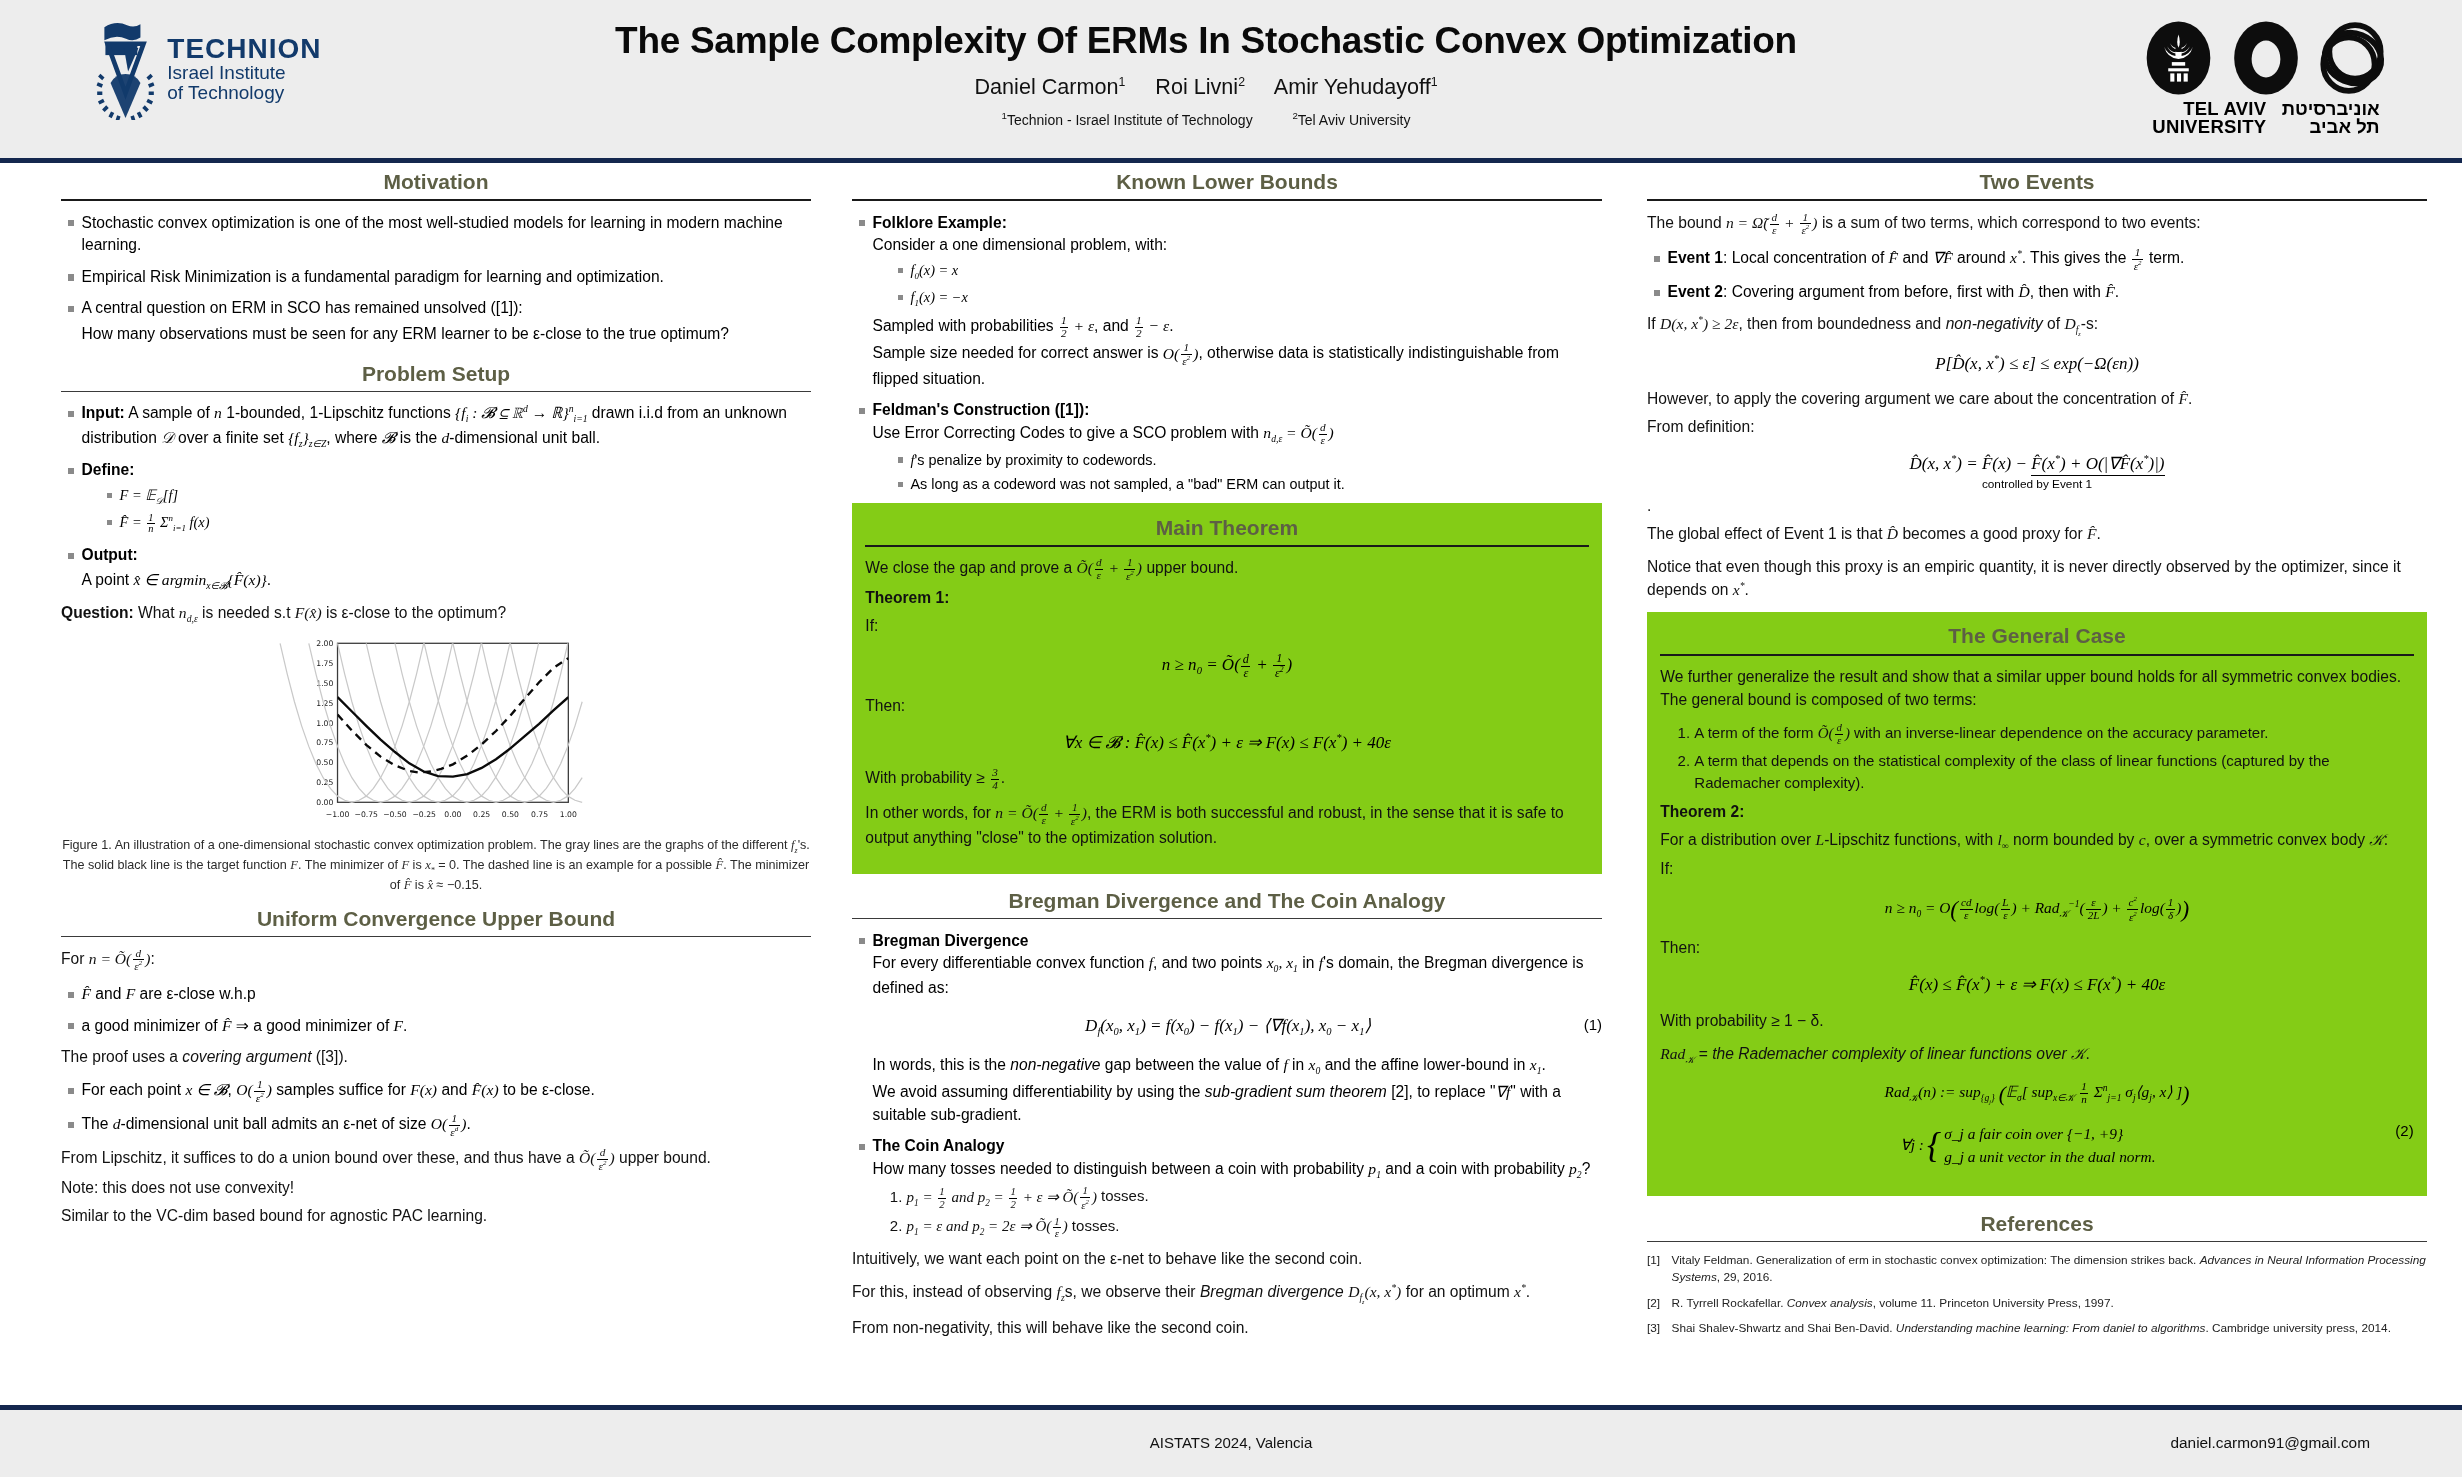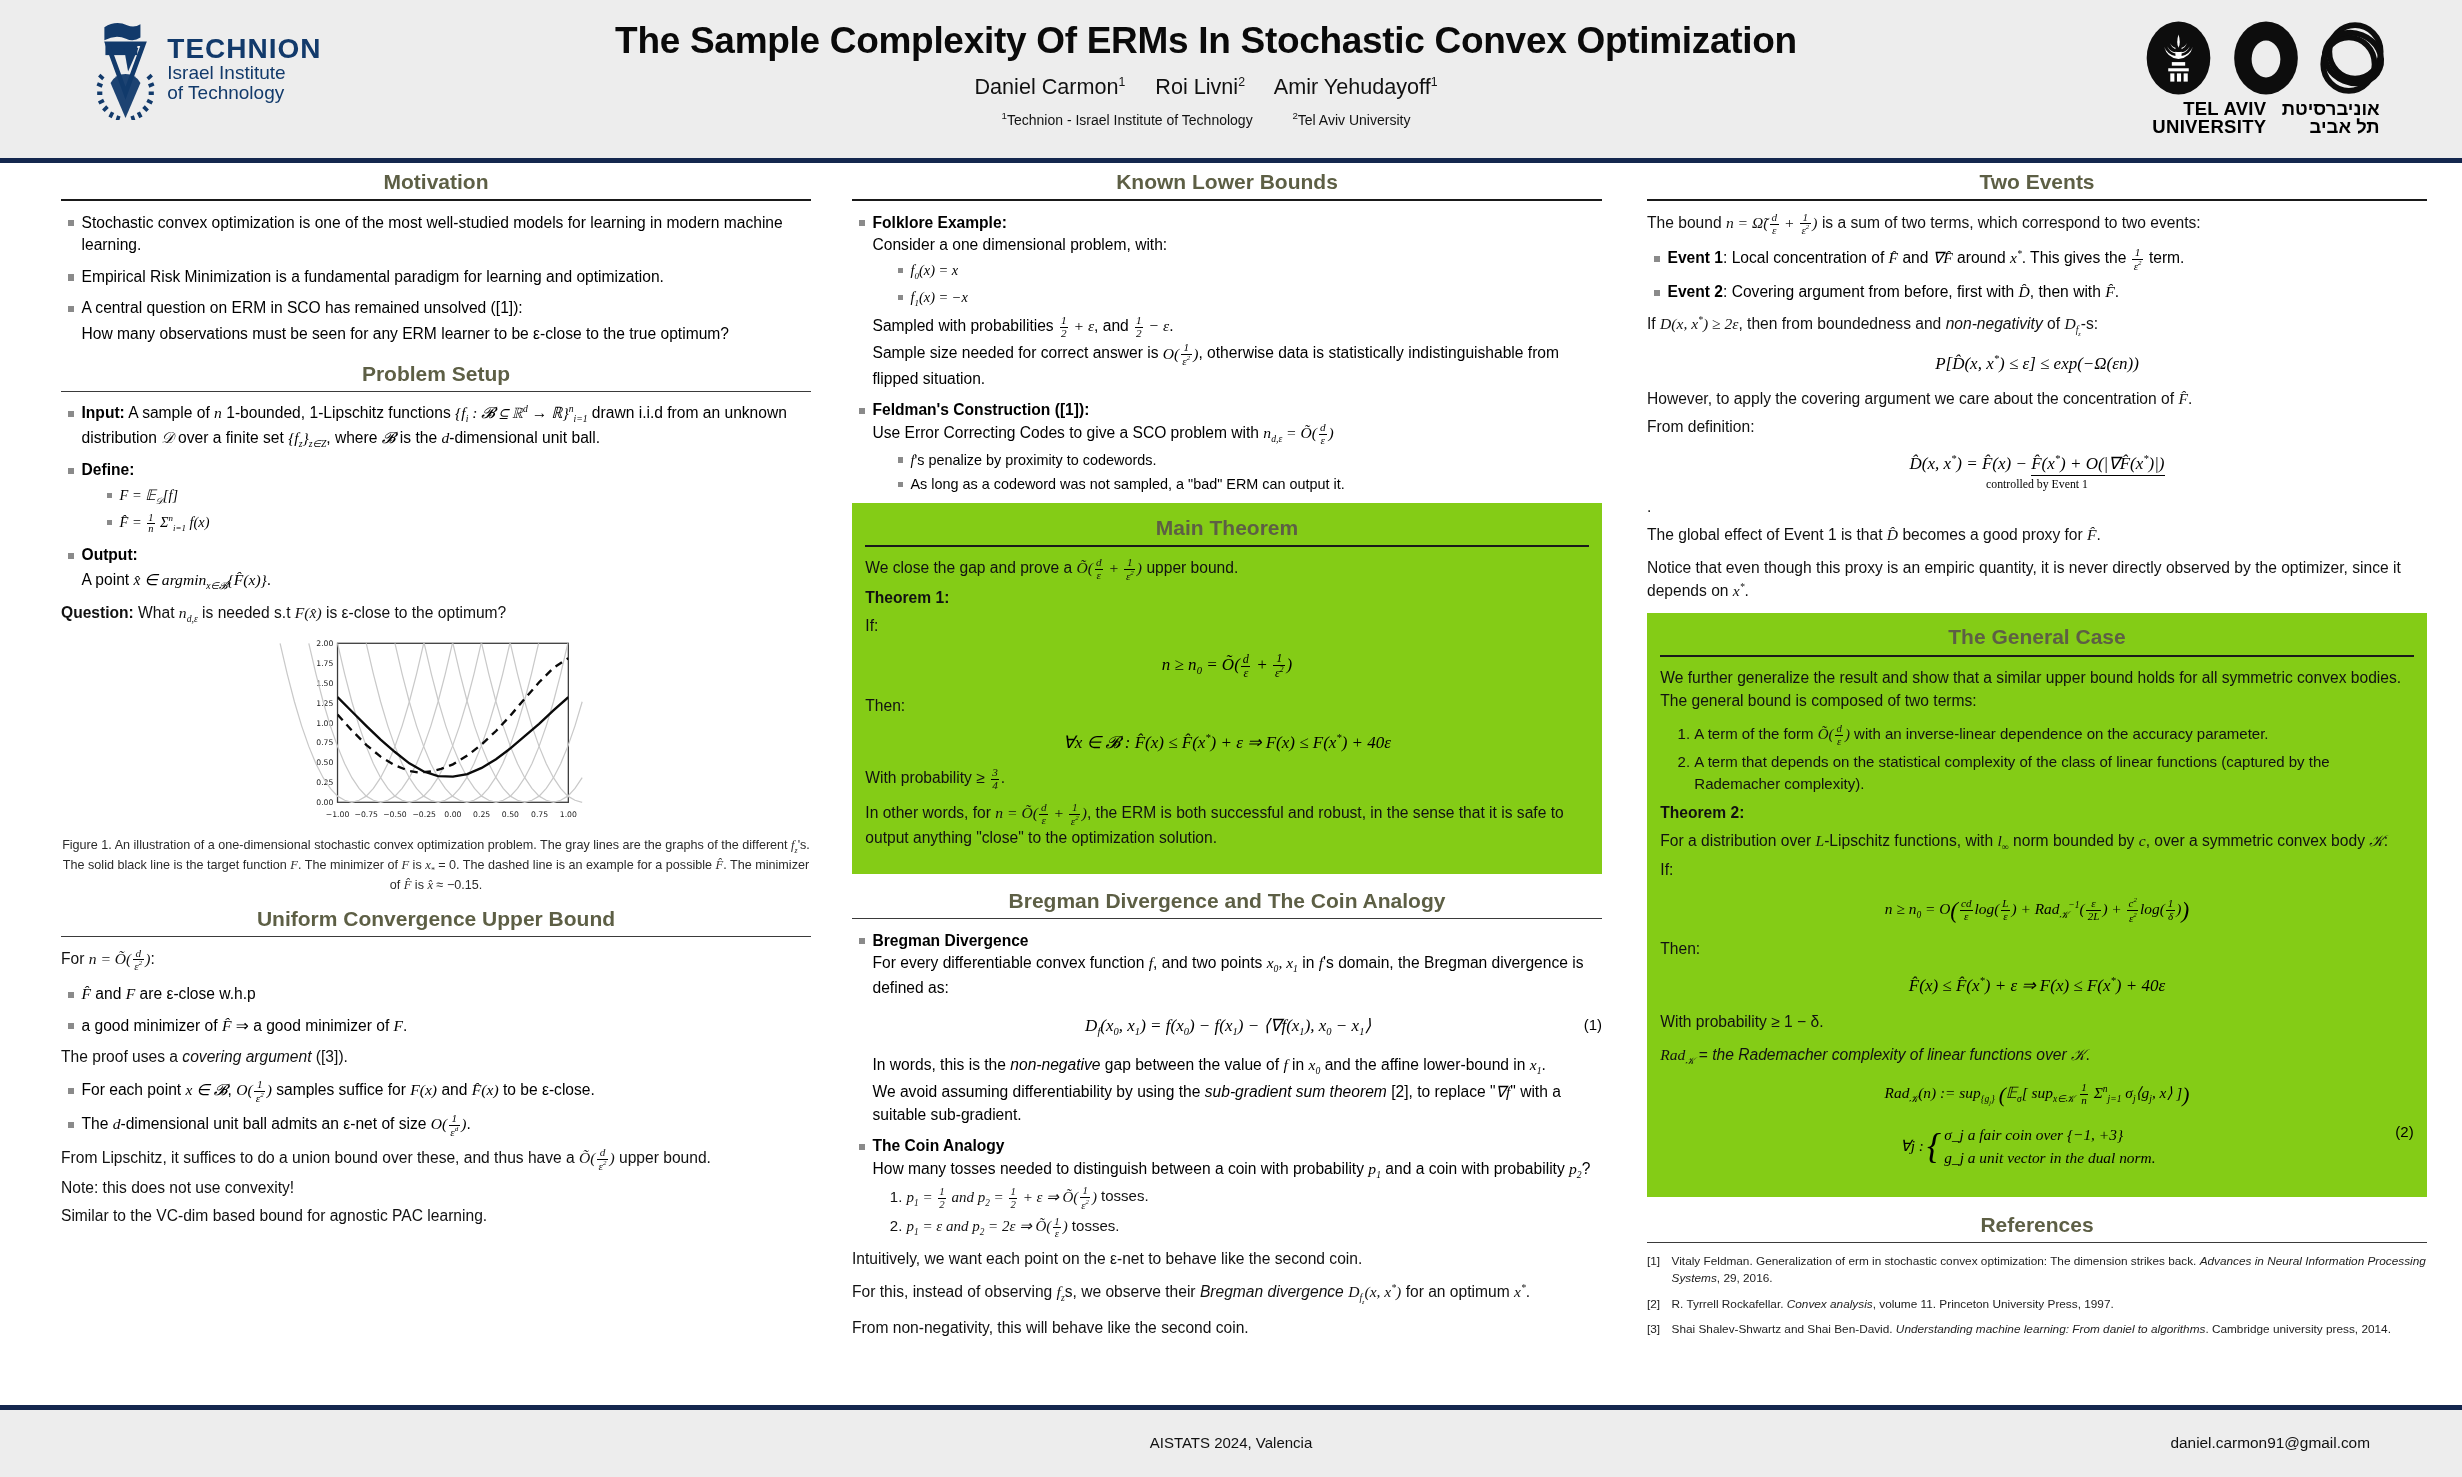--- a/index.html
+++ b/index.html
@@ -103,7 +103,7 @@
   .footer .mid{position:absolute;left:0;top:23.6px;width:2462px;text-align:center;font-size:15px;color:#111;}
   .footer .right{position:absolute;right:92px;top:23.6px;font-size:15.4px;color:#111;}
   .underbrace{border-bottom:1.5px solid #000;padding-bottom:1.5px;}
-  .ubtext{display:block;text-align:center;font-size:11.8px;font-family:Liberation Serif, serif;margin-top:3.1px;}
+  .ubtext{display:block;text-align:center;font-size:11.8px;font-family:Liberation Sans, sans-serif;margin-top:3.1px;}
 </style>
 </head>
 <body>

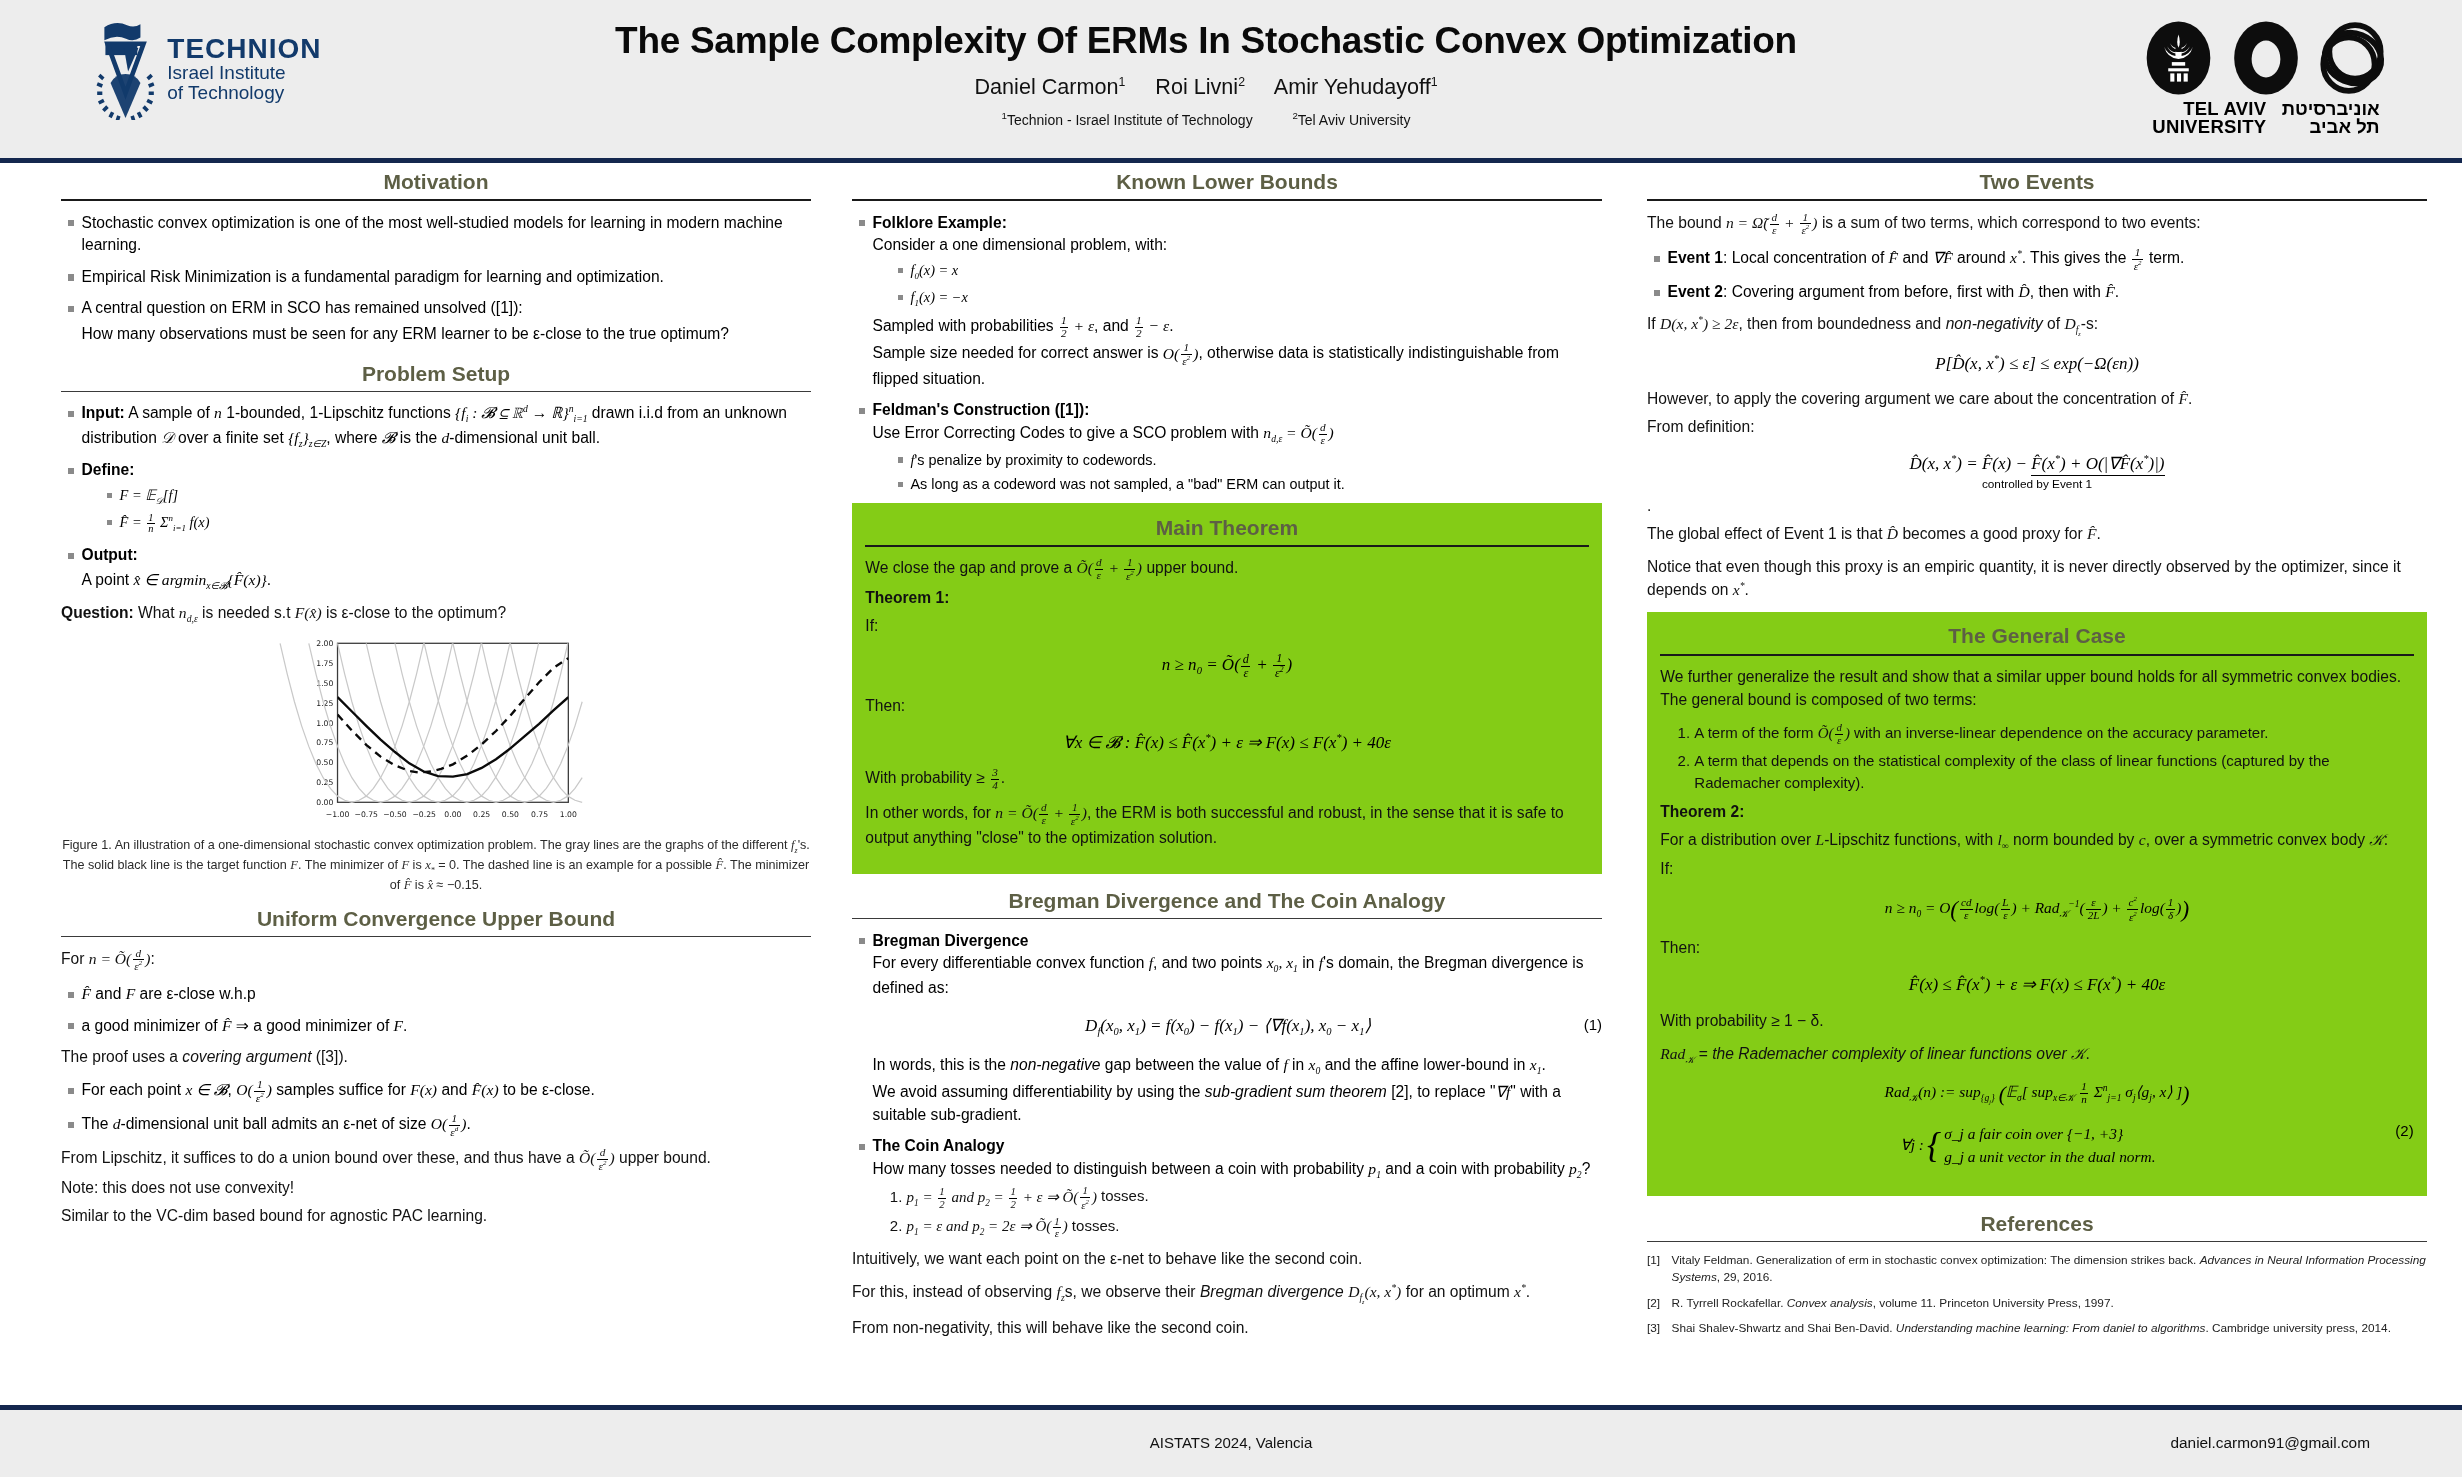--- a/index.html
+++ b/index.html
@@ -495,7 +495,7 @@
             <span>∀j :</span>
             <span style="font-size:2.3em;line-height:0.8;font-weight:300;">{</span>
             <span style="display:inline-block;text-align:left;line-height:1.5;">
-              <span style="display:block">σ_j a fair coin over {−1, +3}</span>
+              <span style="display:block">σ_j a fair coin over {−1, +9}</span>
               <span style="display:block">g_j a unit vector in the dual norm.</span>
             </span>
           </span>

